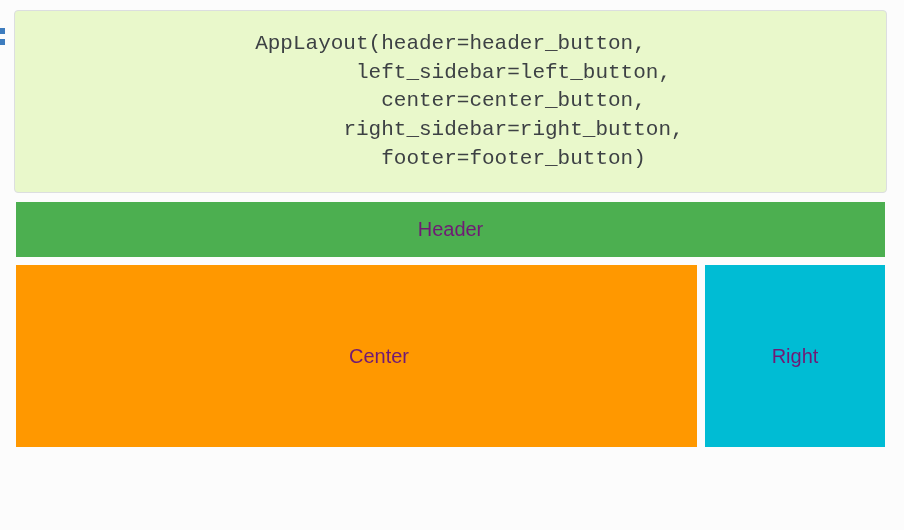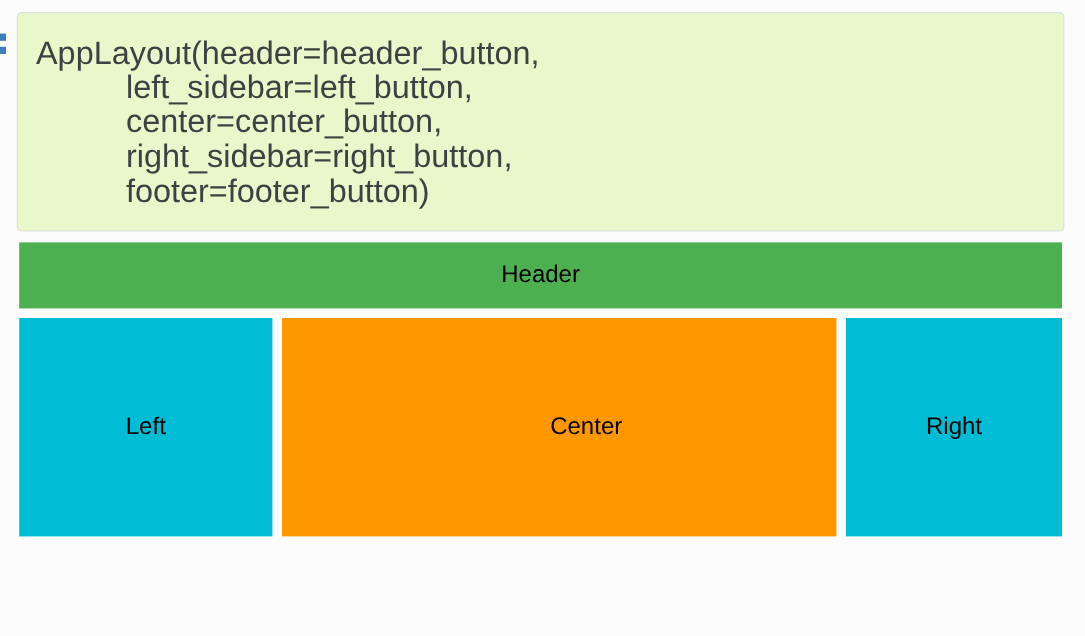--- a/index.html
+++ b/index.html
@@ -28,10 +28,11 @@
   }
   .code {
     margin: 0;
-    font-family: Liberation Sans, sans-serif;
-    font-size: 27px;
+    font-family: Liberation Mono, monospace;
+    font-size: 21px;
     line-height: 28.7px;
     white-space: pre;
+    text-align: center;
   }
 
   

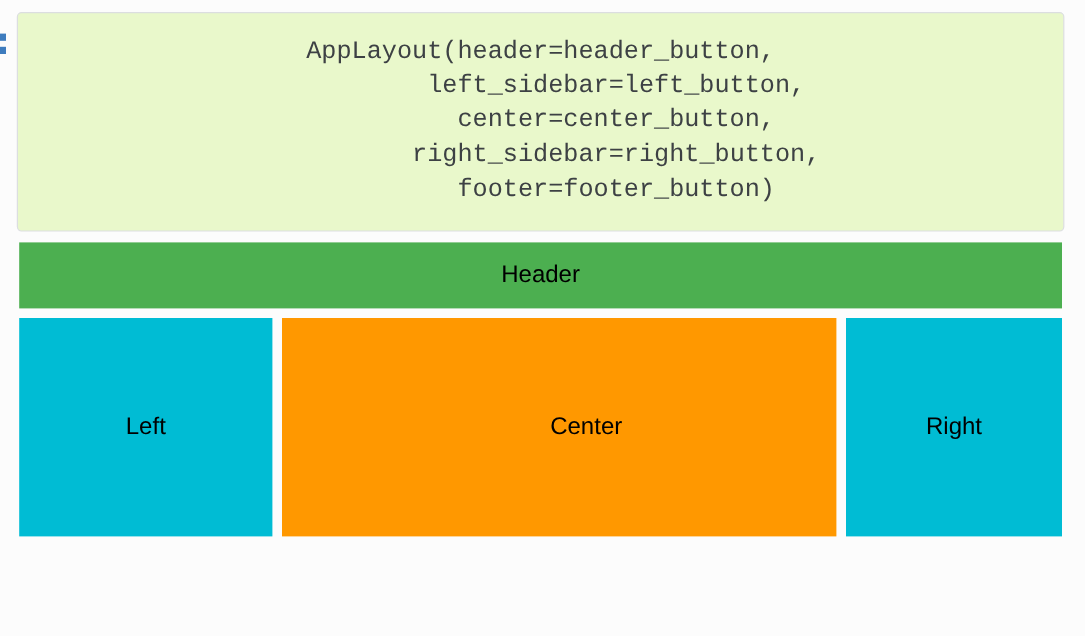--- a/index.html
+++ b/index.html
@@ -39,7 +39,7 @@
   .applayout { position: absolute; left: 16px; top: 202px; width: 869px; }
   .wbtn {
     display: block; border: none; padding: 0; width: 100%;
-    color: #000000;
+    color: #701a75;
     font-family: "Liberation Sans", sans-serif;
     font-size: 20px; font-weight: 400;
     text-align: center; cursor: pointer;

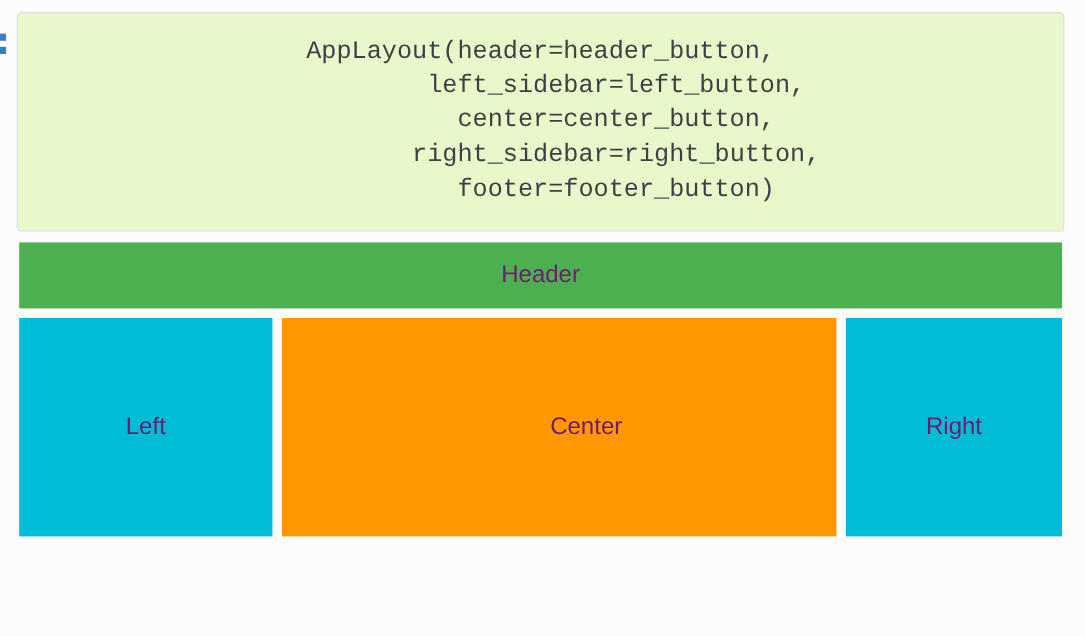--- a/index.html
+++ b/index.html
@@ -74,7 +74,6 @@
   <button class="wbtn bar55 hdr" style="background-color: rgb(76, 175, 80);">Header</button>
 
   <div class="mid-row">
-    <button class="wbtn col-left" style="background-color: rgb(0, 188, 212);">Left</button>
     <button class="wbtn col-center" style="background-color: rgb(255, 152, 0);">Center</button>
     <button class="wbtn col-right" style="background-color: rgb(0, 188, 212);">Right</button>
   </div>

